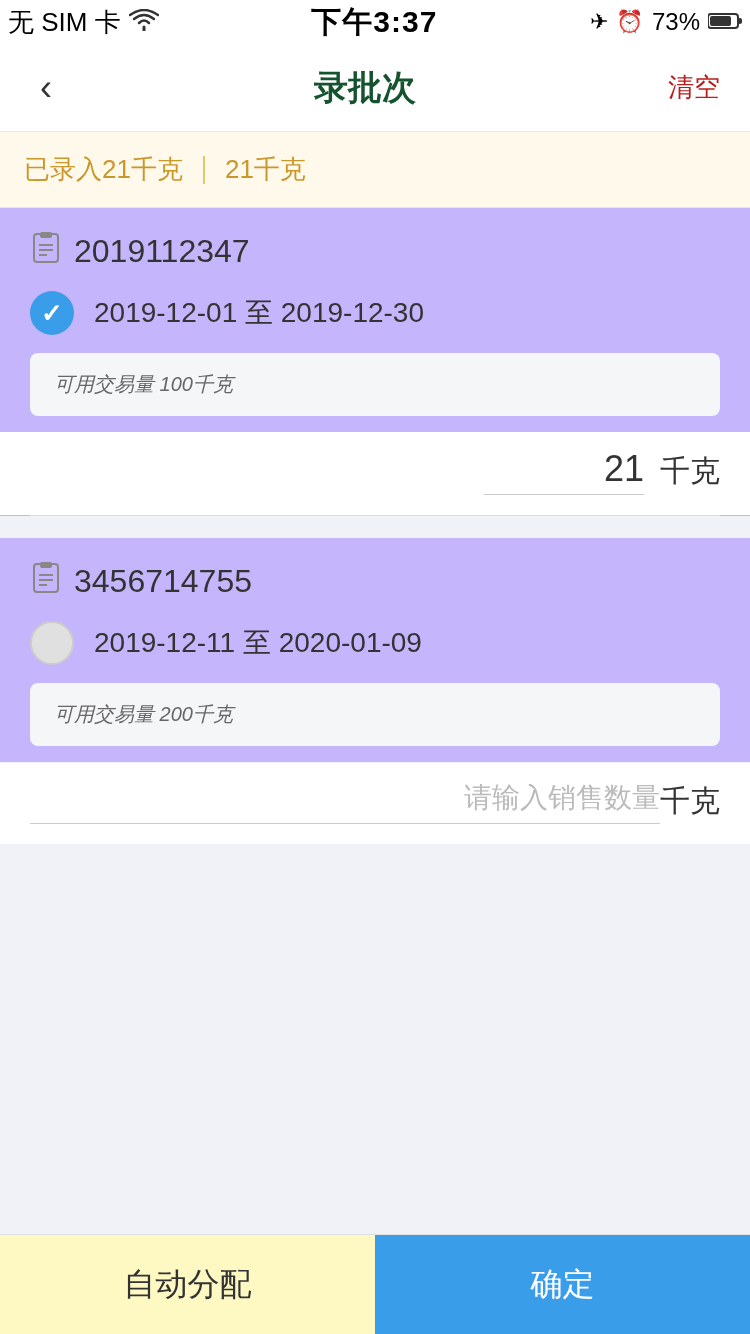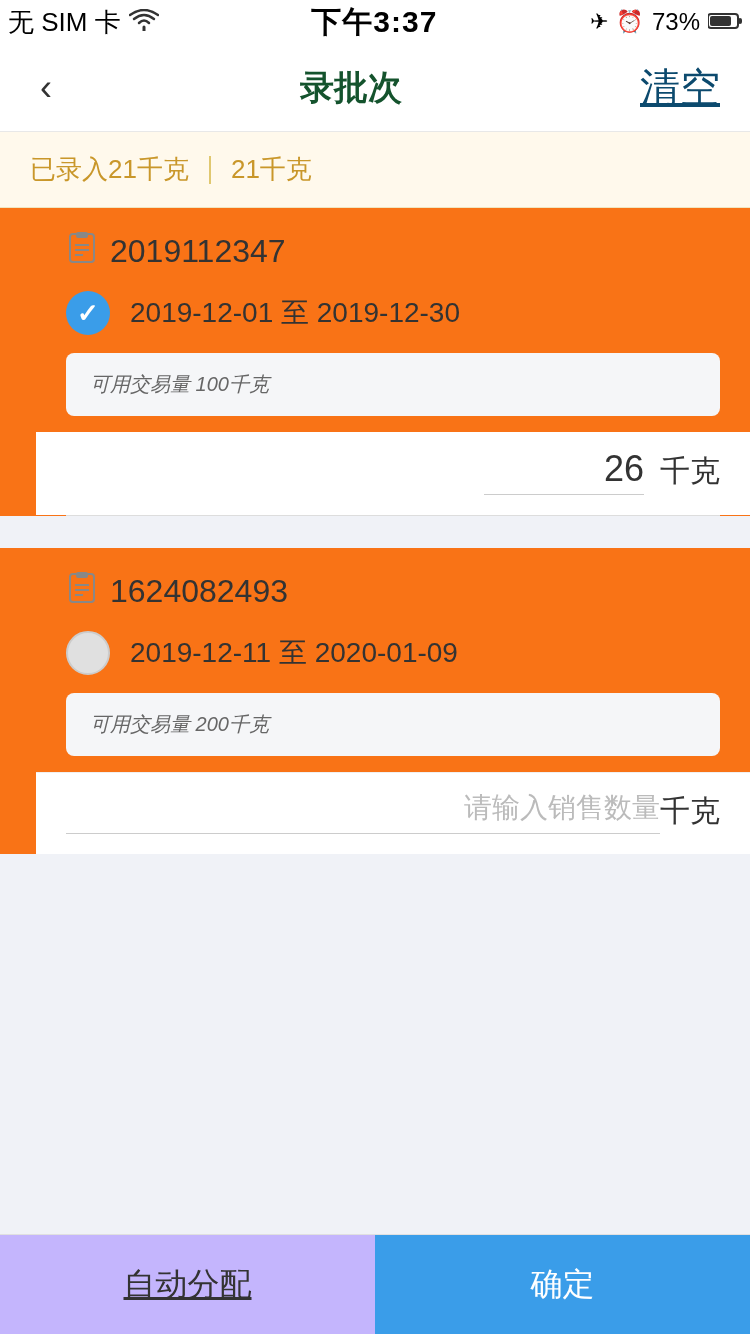--- a/index.html
+++ b/index.html
@@ -63,10 +63,9 @@
       color: #14532d;
     }
     .nav-clear {
-      font-size: 40px;
-      color: #0c4a6e;
+      font-size: 26px;
+      color: #b91c1c;
       cursor: pointer;
-      text-decoration: underline;
     }
 
     

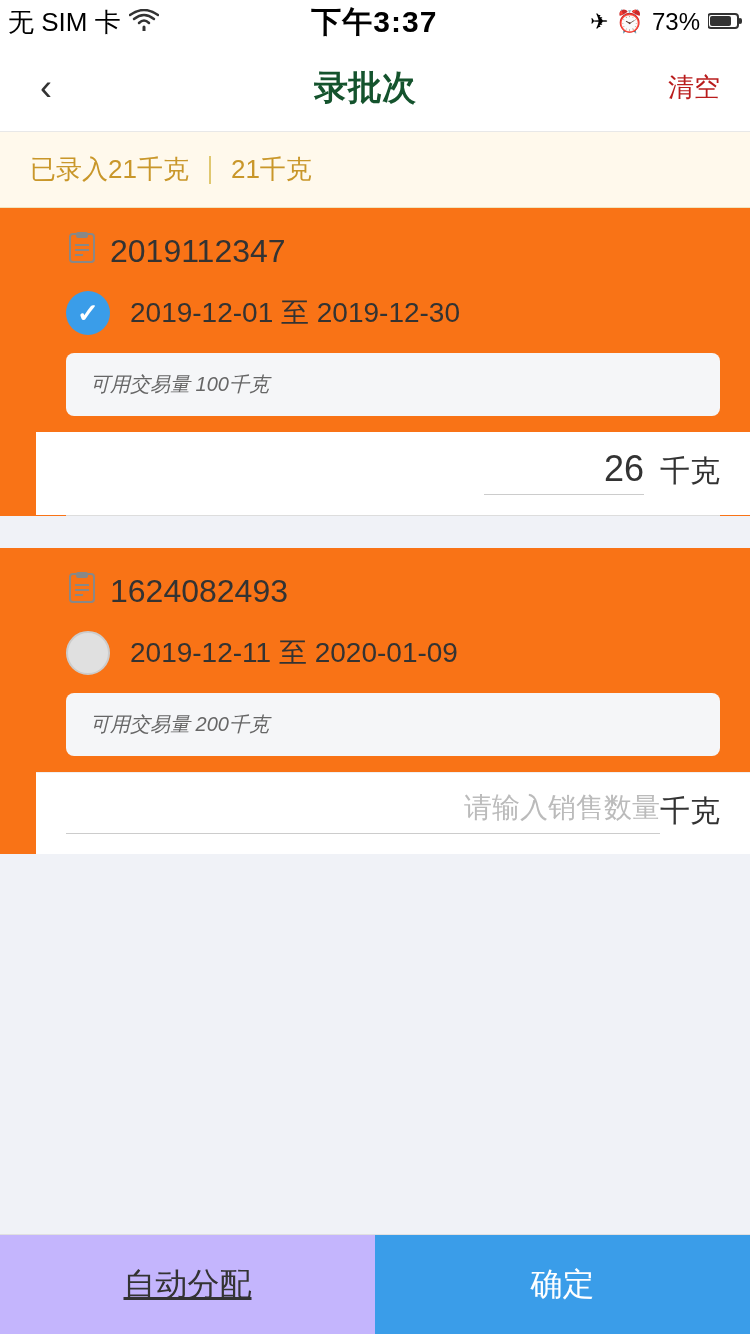--- a/index.html
+++ b/index.html
@@ -71,7 +71,7 @@
     
     .summary-bar {
       background: #fff9ec;
-      padding: 20px 30px;
+      padding: 20px 24px;
       display: flex;
       align-items: center;
       gap: 20px;

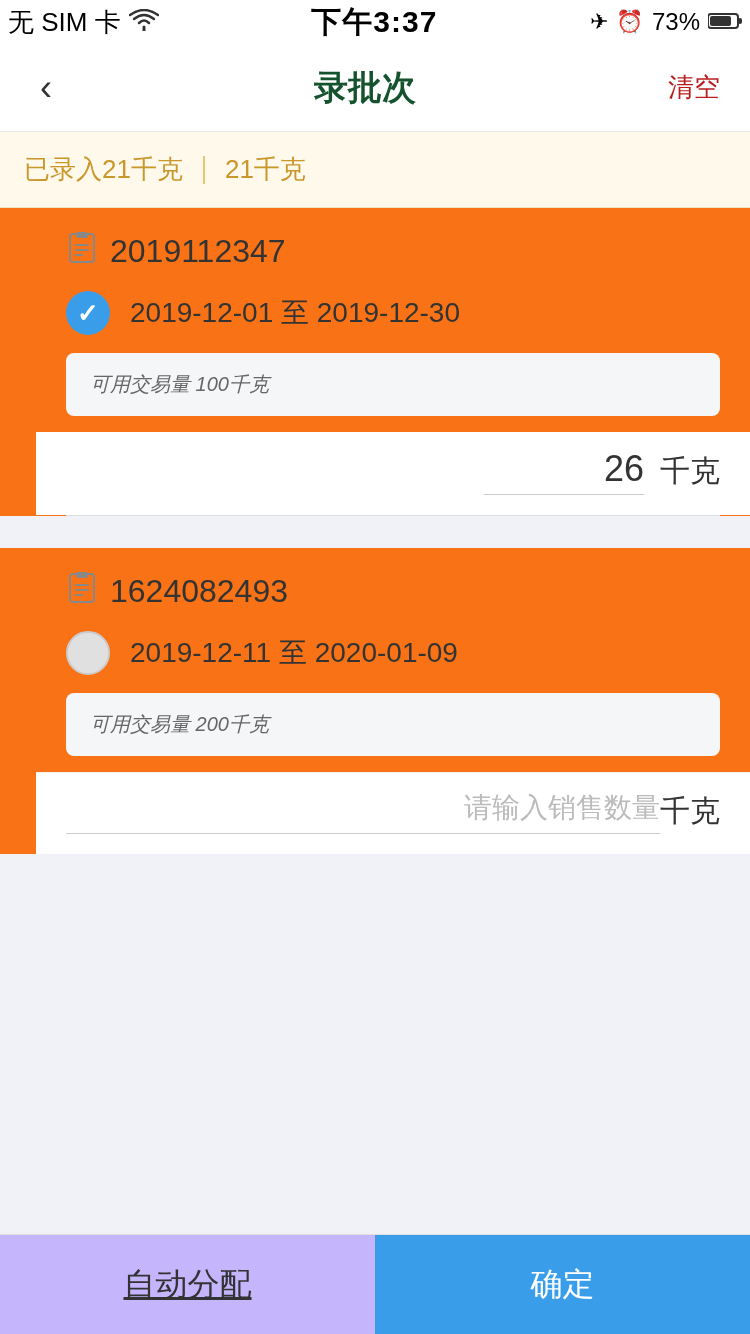--- a/index.html
+++ b/index.html
@@ -93,9 +93,8 @@
 
     
     .batch-card {
-      background: #f97316;
-      margin-bottom: 16px;
-      padding-left: 36px;
+      background: #c4b5fd;
+      margin-bottom: 6px;
     }
     .batch-header {
       display: flex;

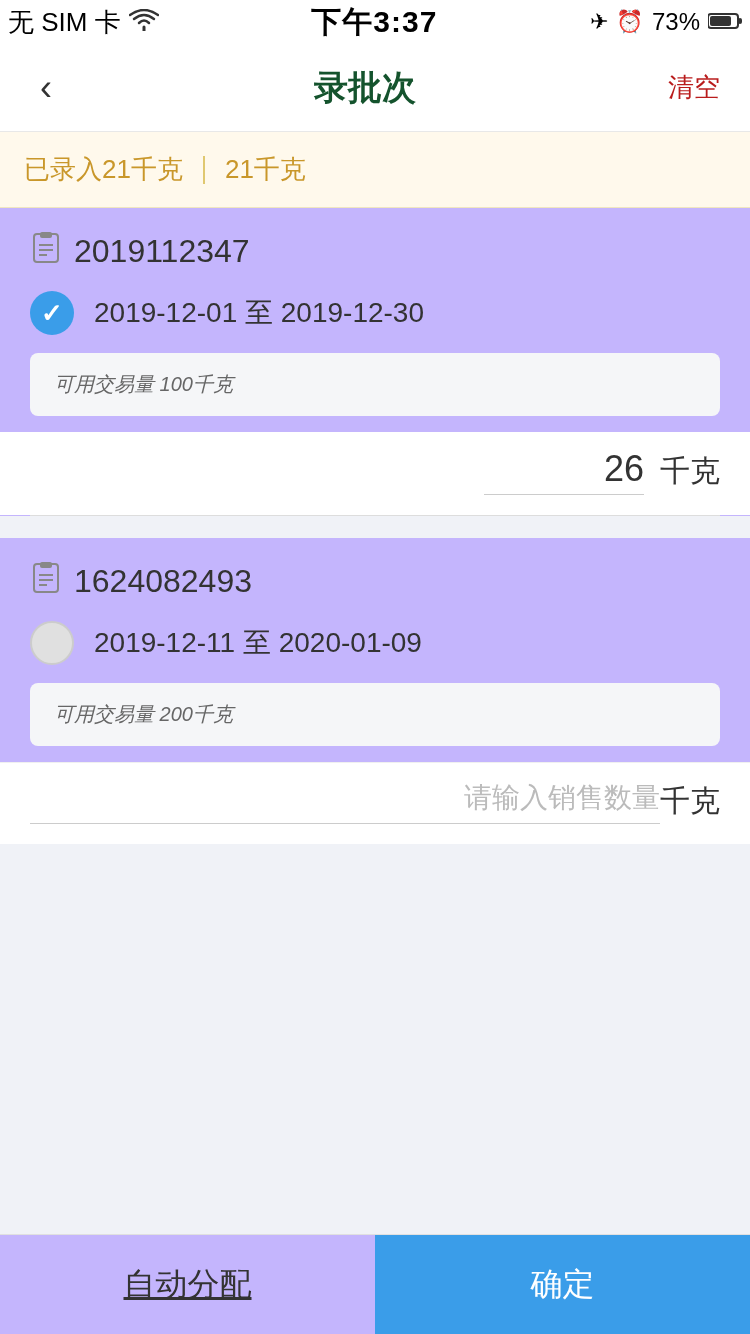--- a/index.html
+++ b/index.html
@@ -323,7 +323,7 @@
 
     <div class="quantity-row">
       <div class="quantity-underline">
-        <span class="quantity-value">26</span>
+        <span class="quantity-value">21</span>
       </div>
       <span class="quantity-unit">千克</span>
     </div>

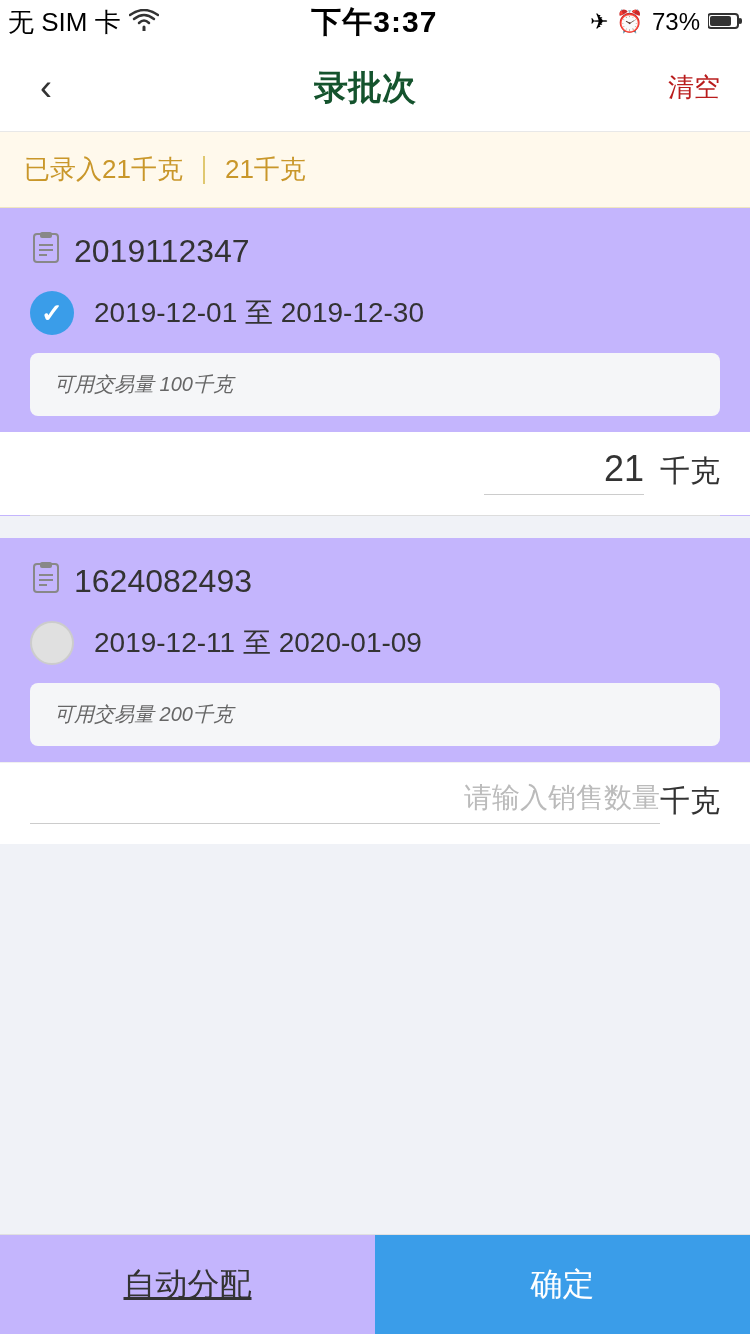--- a/index.html
+++ b/index.html
@@ -343,7 +343,7 @@
           <line x1="9" y1="23" x2="17" y2="23" stroke="#888" stroke-width="2"></line>
         </svg>
       </span>
-      <span class="batch-id">1624082493</span>
+      <span class="batch-id">3456714755</span>
     </div>
     <div class="batch-row">
       <div class="batch-checkbox unchecked">

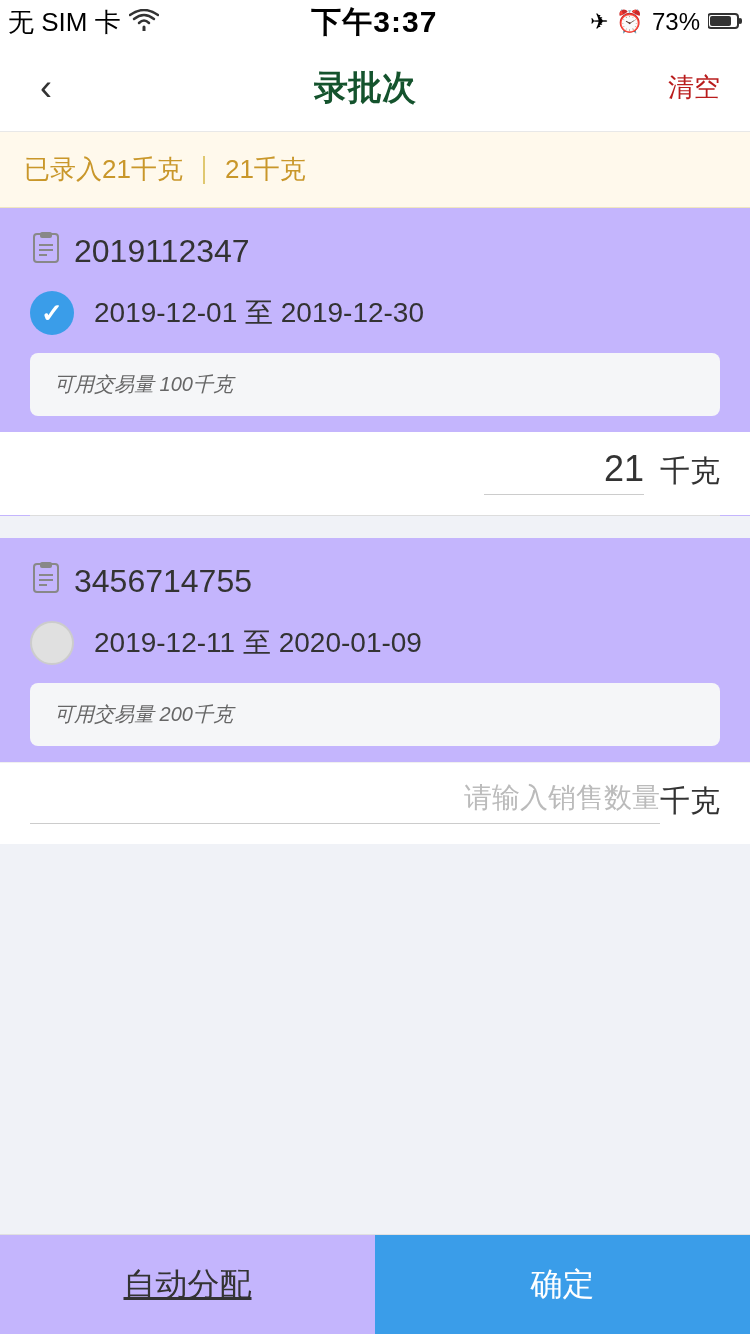--- a/index.html
+++ b/index.html
@@ -226,11 +226,10 @@
       justify-content: center;
       font-size: 32px;
       color: #333;
-      background: #c4b5fd;
+      background: #fef9c3;
       cursor: pointer;
       border: none;
       outline: none;
-      text-decoration: underline;
     }
     .btn-confirm {
       flex: 1;

